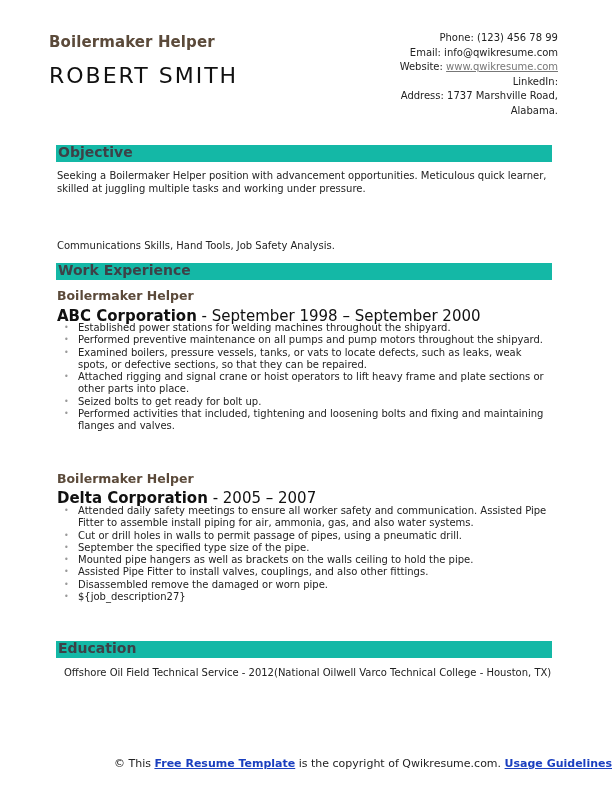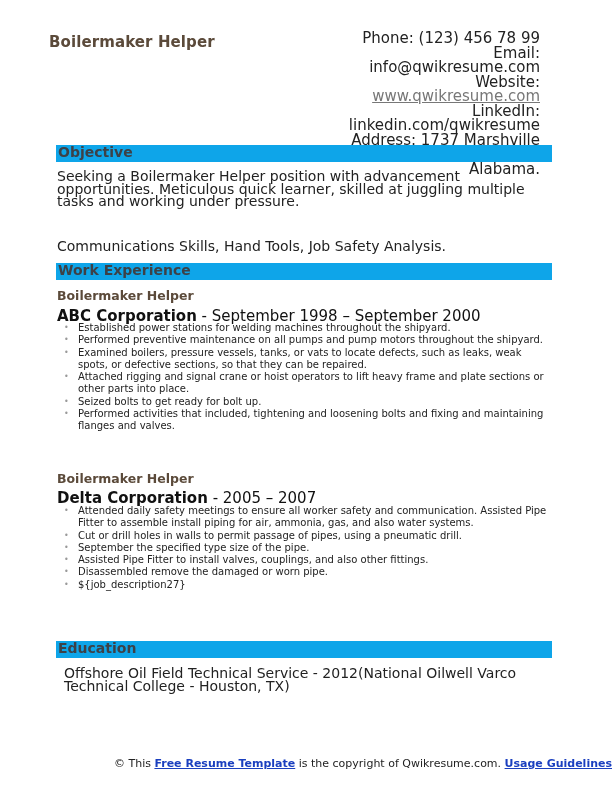--- a/index.html
+++ b/index.html
@@ -10,7 +10,7 @@
     .job-title { position: absolute; left: 49px; top: 33px; font-size: 15px; font-weight: bold; color: #5b4a3a; letter-spacing: 0.1px; }
     .name { position: absolute; left: 49px; top: 63px; font-size: 22px; color: #111; letter-spacing: 2px; font-weight: normal; }
 
-    .contact { position: absolute; right: 72px; top: 31px; width: 220px; text-align: right; font-size: 15px; line-height: 14.5px; color: #222; }
+    .contact { position: absolute; right: 54px; top: 31px; width: 220px; text-align: right; font-size: 10px; line-height: 14.5px; color: #222; }
     .contact a { color: #777; text-decoration: underline; }
 
     .section-bar { position: absolute; left: 56px; width: 496px; height: 17px; background: #0ea5e9; }

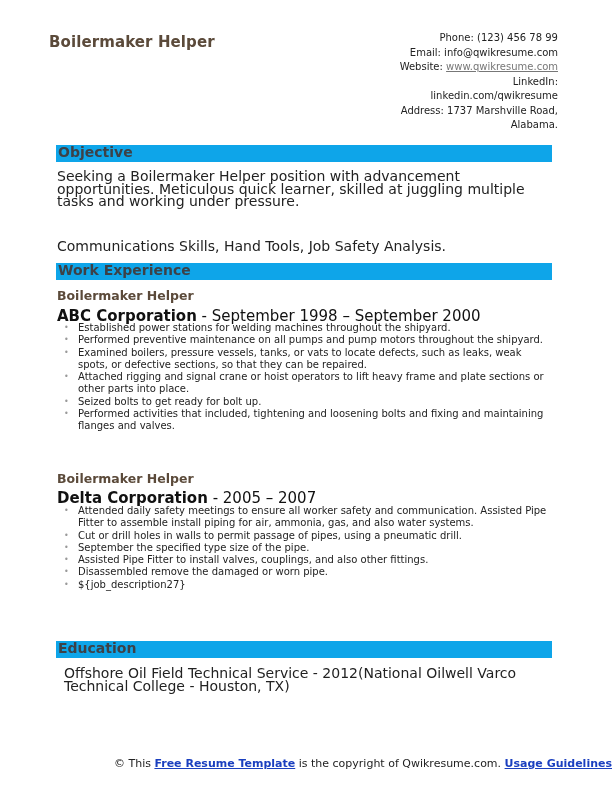--- a/index.html
+++ b/index.html
@@ -35,6 +35,7 @@
 <div class="page">
 
   <div class="job-title">Boilermaker Helper</div>
+  <div class="name">ROBERT SMITH</div>
 
   <div class="contact">
     <div>Phone: (123) 456 78 99</div>

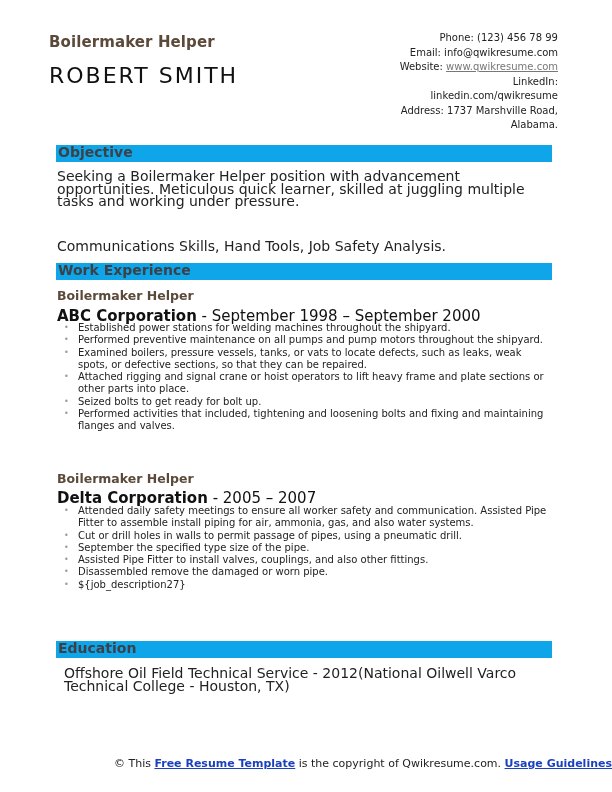--- a/index.html
+++ b/index.html
@@ -42,7 +42,6 @@
     <div>Email: info@qwikresume.com</div>
     <div><span>Website: </span><a>www.qwikresume.com</a></div>
     <div>LinkedIn:</div>
-    <div>linkedin.com/qwikresume</div>
     <div>Address: 1737 Marshville Road,</div>
     <div>Alabama.</div>
   </div>

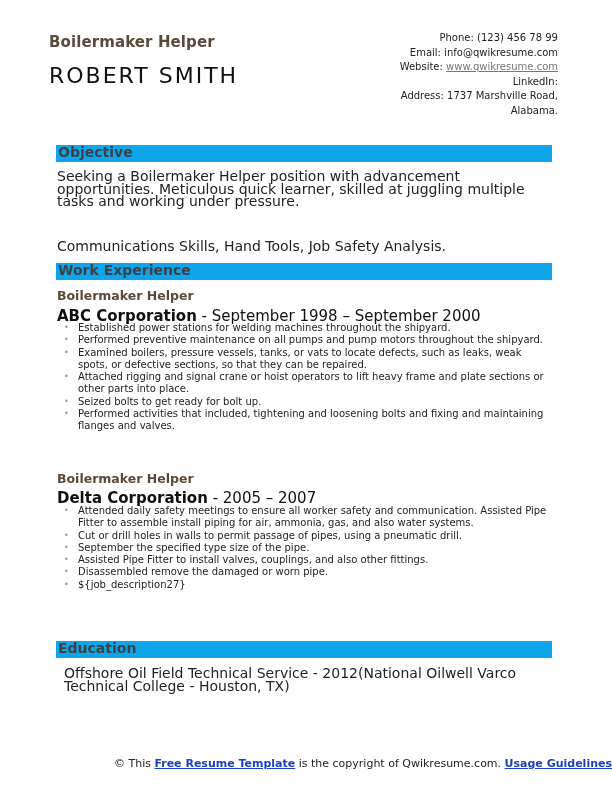--- a/index.html
+++ b/index.html
@@ -13,7 +13,7 @@
     .contact { position: absolute; right: 54px; top: 31px; width: 220px; text-align: right; font-size: 10px; line-height: 14.5px; color: #222; }
     .contact a { color: #777; text-decoration: underline; }
 
-    .section-bar { position: absolute; left: 56px; width: 496px; height: 17px; background: #0ea5e9; }
+    .section-bar { position: absolute; left: 56px; width: 496px; height: 17px; background: #14b8a6; }
     .section-bar span { position: absolute; left: 2px; top: -1px; font-size: 14px; font-weight: bold; color: #3d4147; }
 
     .para { position: absolute; left: 57px; width: 500px; font-size: 14px; line-height: 12.5px; color: #222; }

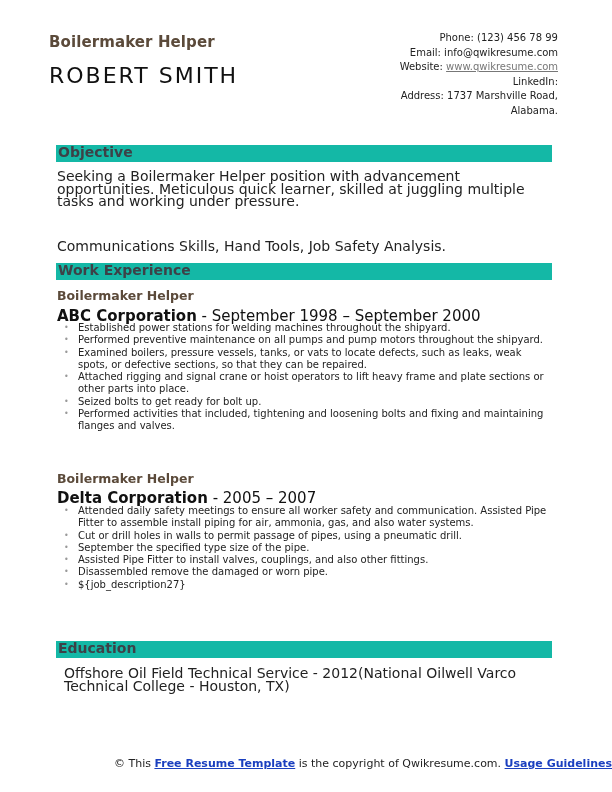--- a/index.html
+++ b/index.html
@@ -16,7 +16,7 @@
     .section-bar { position: absolute; left: 56px; width: 496px; height: 17px; background: #14b8a6; }
     .section-bar span { position: absolute; left: 2px; top: -1px; font-size: 14px; font-weight: bold; color: #3d4147; }
 
-    .para { position: absolute; left: 57px; width: 500px; font-size: 14px; line-height: 12.5px; color: #222; }
+    .para { position: absolute; left: 57px; width: 500px; font-size: 10px; line-height: 12.5px; color: #222; }
 
     .job-head { position: absolute; left: 57px; font-size: 12.5px; font-weight: bold; color: #5b4a3a; }
     .company-line { position: absolute; left: 57px; font-size: 15px; color: #111; }

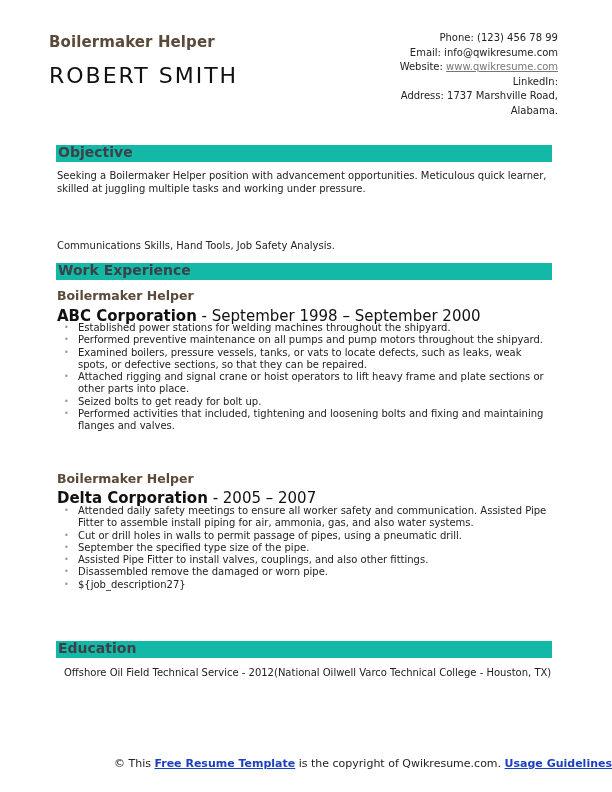--- a/index.html
+++ b/index.html
@@ -78,6 +78,7 @@
     <li>Attended daily safety meetings to ensure all worker safety and communication. Assisted Pipe Fitter to assemble install piping for air, ammonia, gas, and also water systems.</li>
     <li>Cut or drill holes in walls to permit passage of pipes, using a pneumatic drill.</li>
     <li>September the specified type size of the pipe.</li>
+    <li>Mounted pipe hangers as well as brackets on the walls ceiling to hold the pipe.</li>
     <li>Assisted Pipe Fitter to install valves, couplings, and also other fittings.</li>
     <li>Disassembled remove the damaged or worn pipe.</li>
     <li>${job_description27}</li>

